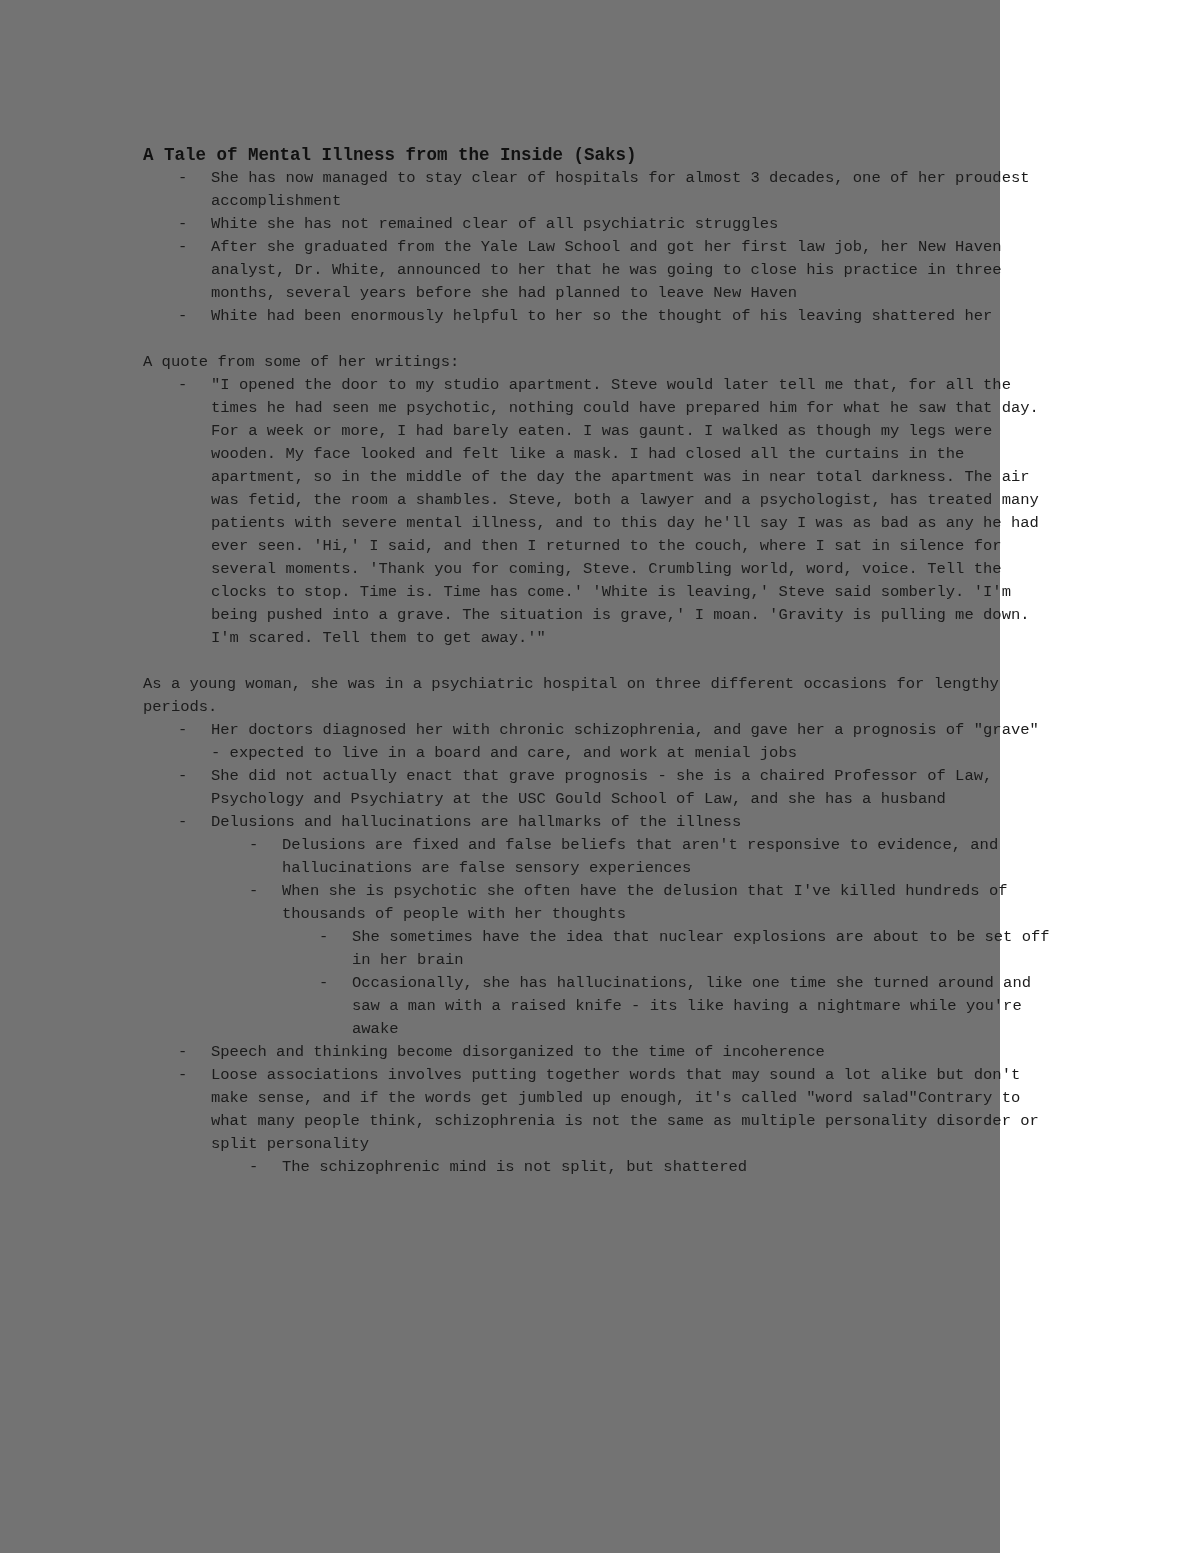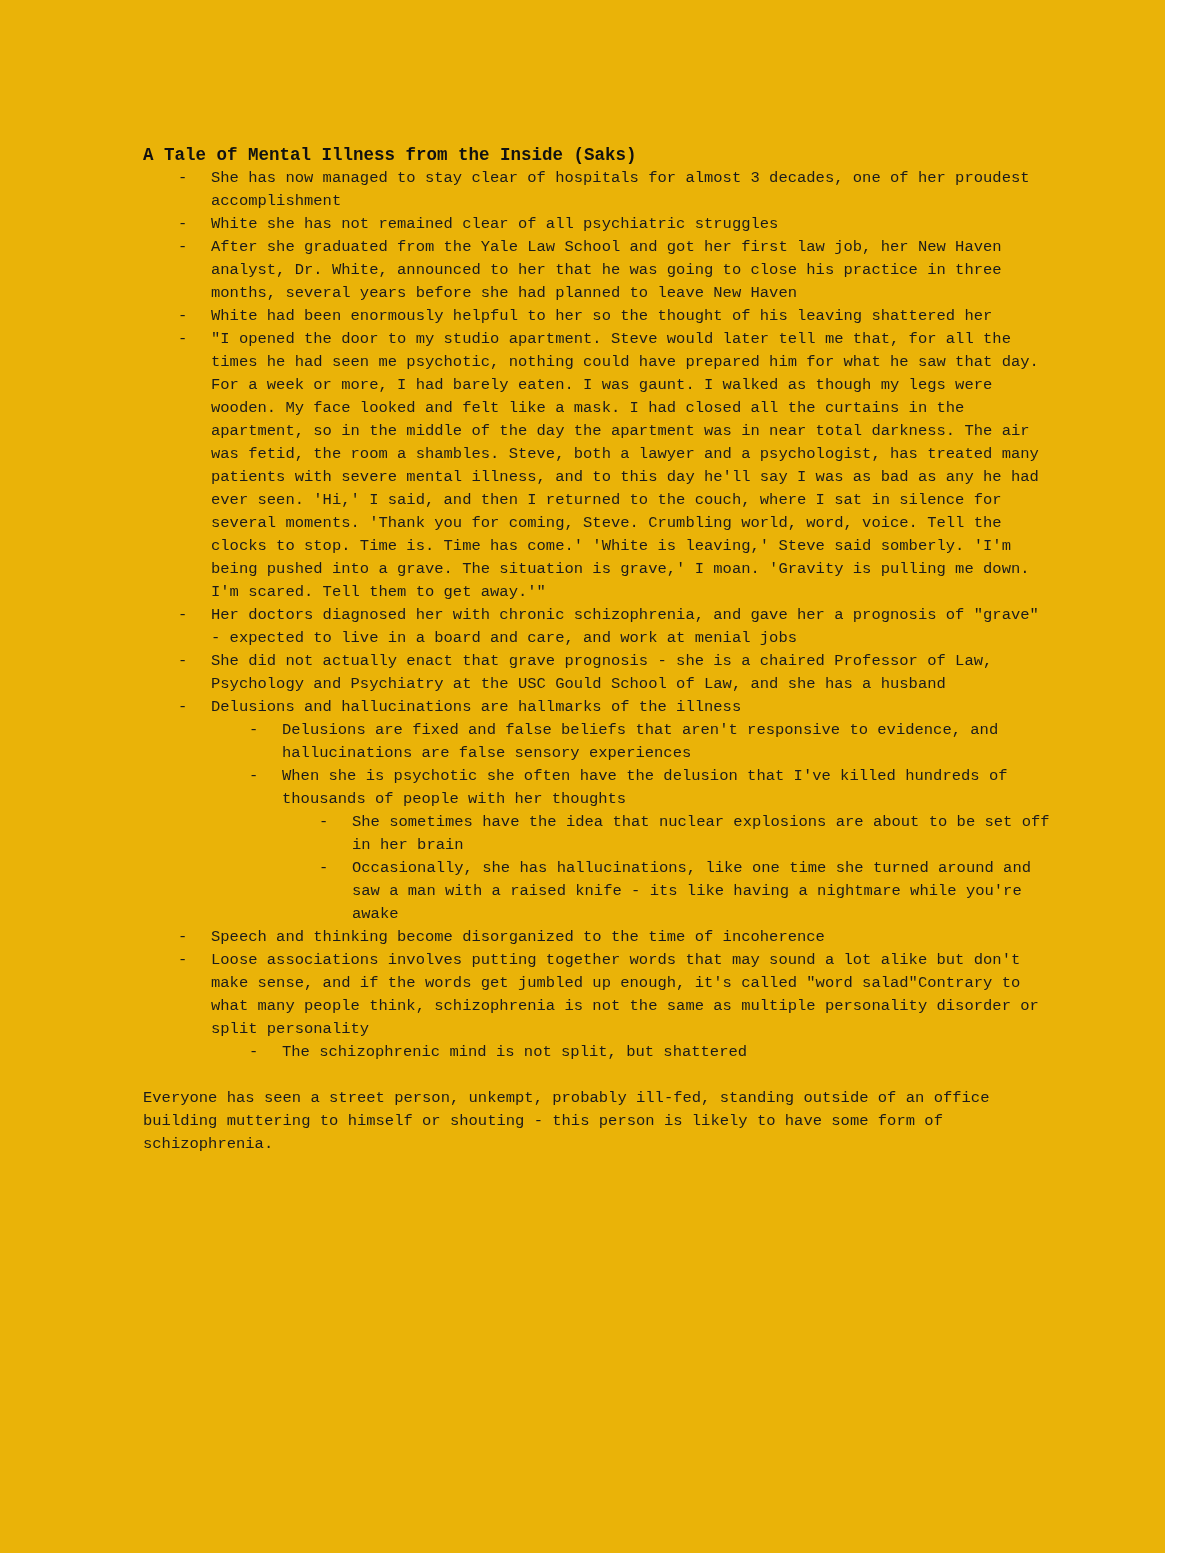--- a/index.html
+++ b/index.html
@@ -10,10 +10,10 @@
   }
   .page {
     position: relative;
-    width: 1165px;
+    width: 1000px;
     min-height: 1553px;
     box-sizing: border-box;
-    background: #eab308;
+    background: #737373;
     padding: 143px 145px 80px 143px;
     font-family: "Liberation Mono", "DejaVu Sans Mono", monospace;
     font-size: 15.5px;

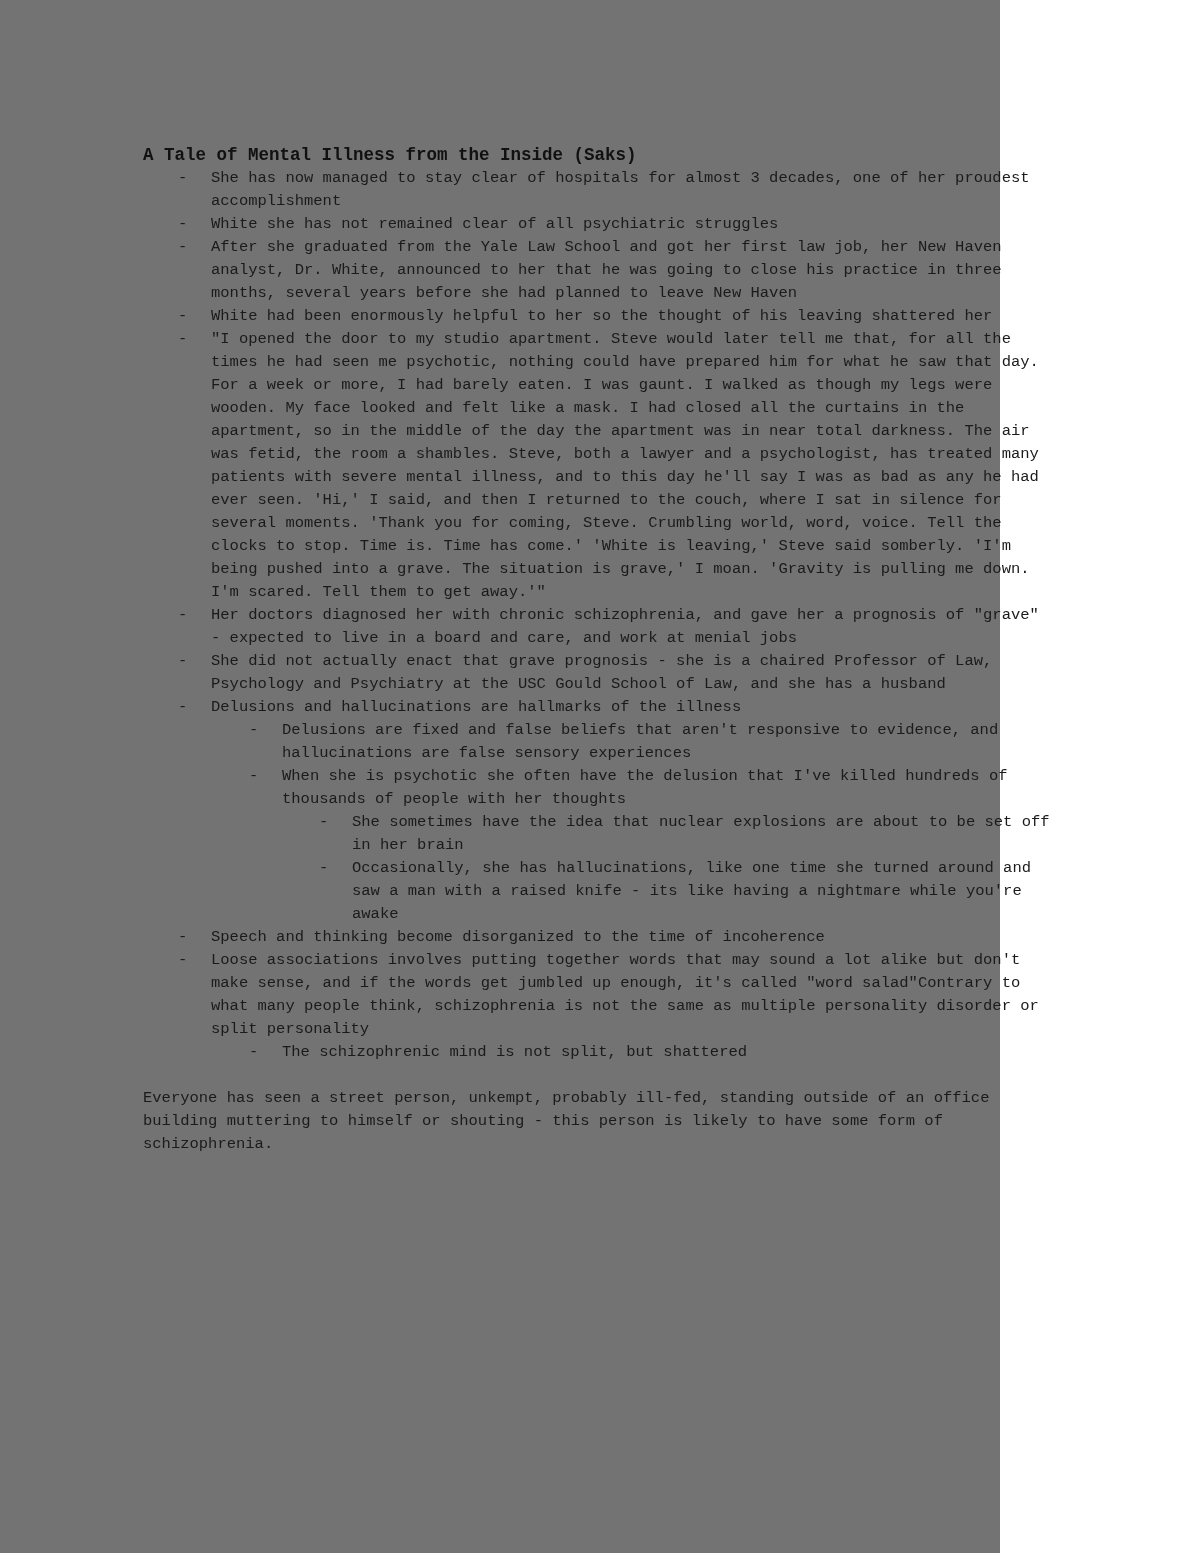--- a/index.html
+++ b/index.html
@@ -81,6 +81,7 @@
           <span class="item-text">White had been enormously helpful to her so the thought of his leaving shattered her</span>
         </div>
       </div>
+      <p class="para">A quote from some of her writings:</p>
       <div class="list">
         <div class="list-item level-1">
           <span class="marker">-</span>

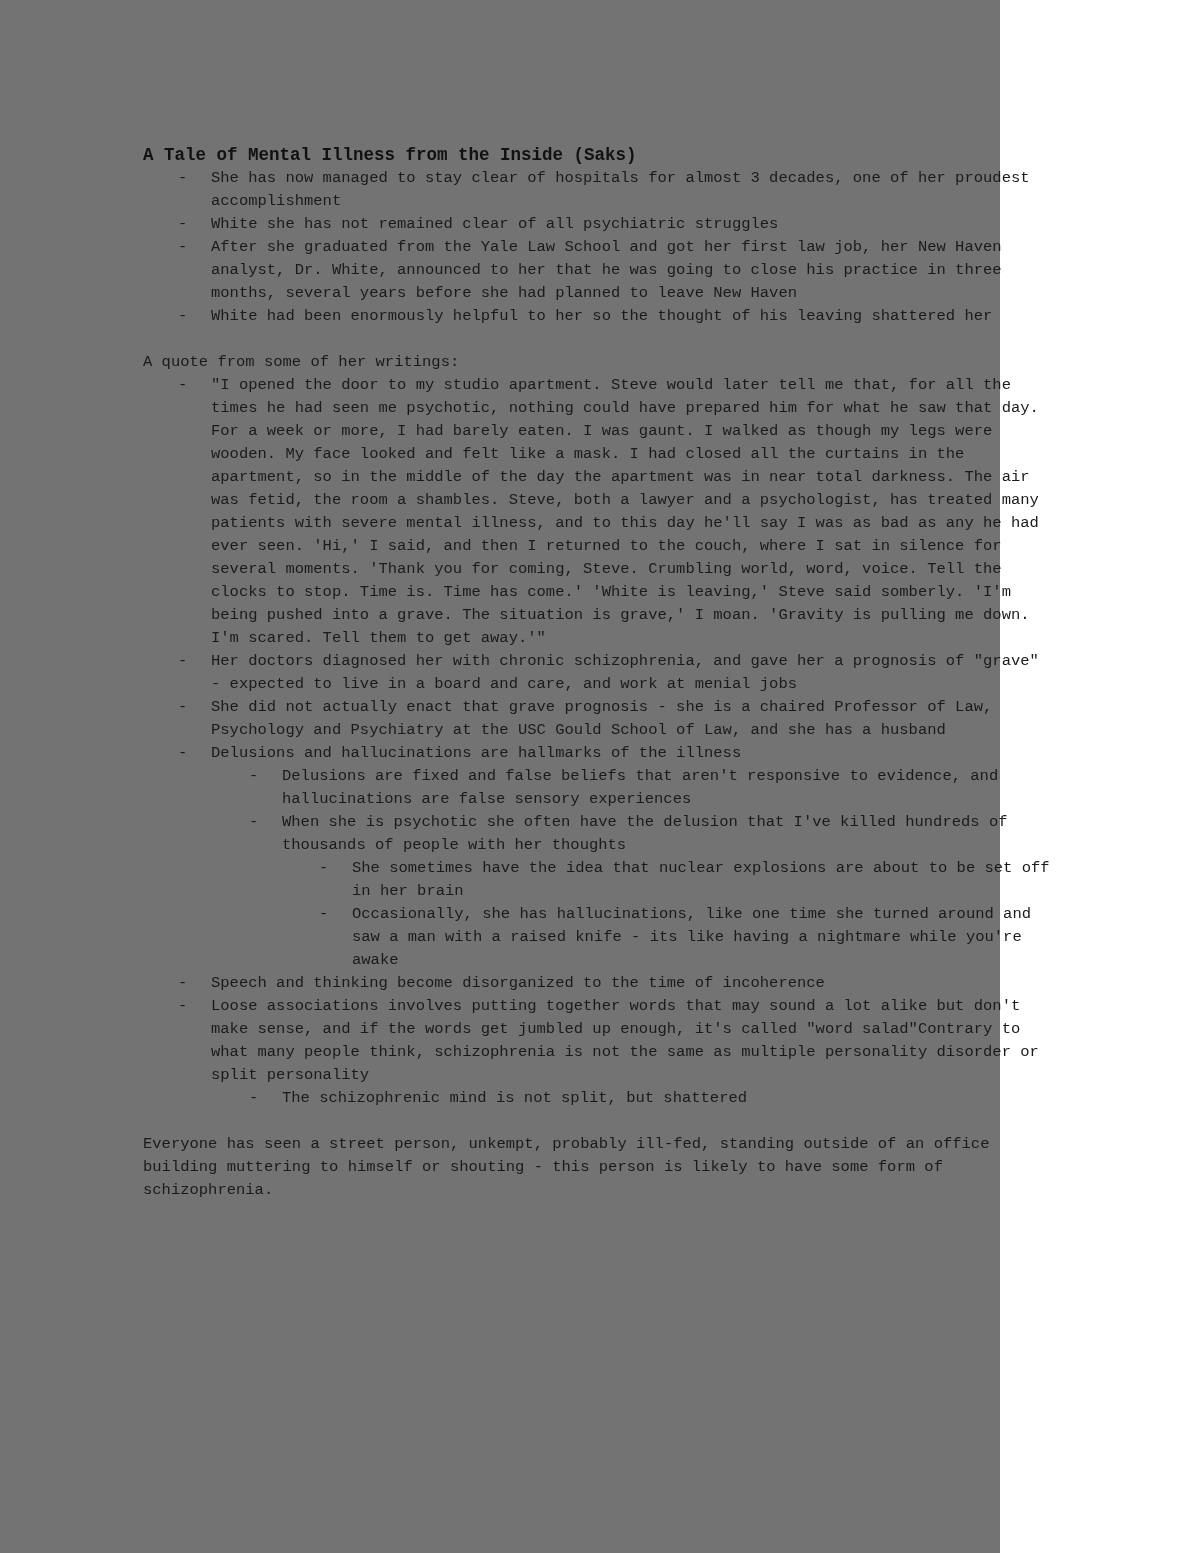--- a/index.html
+++ b/index.html
@@ -88,6 +88,7 @@
           <span class="item-text">"I opened the door to my studio apartment. Steve would later tell me that, for all the times he had seen me psychotic, nothing could have prepared him for what he saw that day. For a week or more, I had barely eaten. I was gaunt. I walked as though my legs were wooden. My face looked and felt like a mask. I had closed all the curtains in the apartment, so in the middle of the day the apartment was in near total darkness. The air was fetid, the room a shambles. Steve, both a lawyer and a psychologist, has treated many patients with severe mental illness, and to this day he'll say I was as bad as any he had ever seen. 'Hi,' I said, and then I returned to the couch, where I sat in silence for several moments. 'Thank you for coming, Steve. Crumbling world, word, voice. Tell the clocks to stop. Time is. Time has come.' 'White is leaving,' Steve said somberly. 'I'm being pushed into a grave. The situation is grave,' I moan. 'Gravity is pulling me down. I'm scared. Tell them to get away.'"</span>
         </div>
       </div>
+      <p class="para">As a young woman, she was in a psychiatric hospital on three different occasions for lengthy periods.</p>
       <div class="list">
         <div class="list-item level-1">
           <span class="marker">-</span>

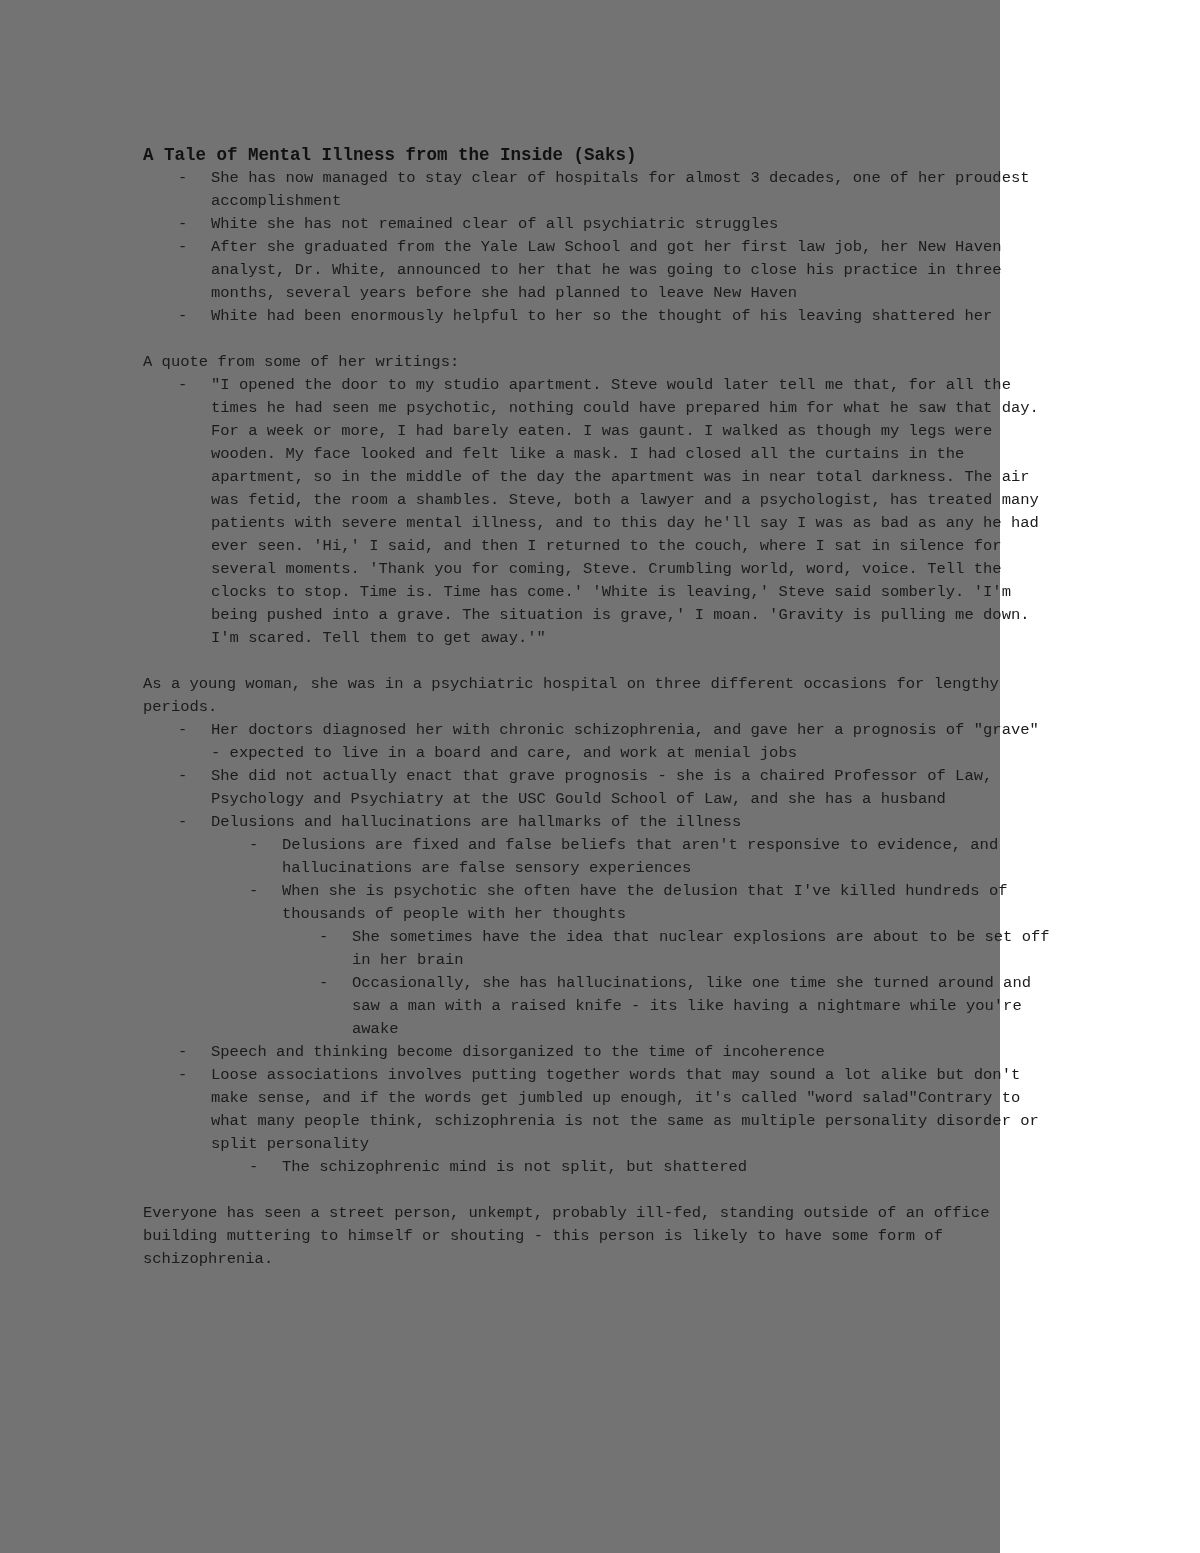--- a/index.html
+++ b/index.html
@@ -133,7 +133,6 @@
           <span class="item-text">The schizophrenic mind is not split, but shattered</span>
         </div>
       </div>
-      <p class="para">Everyone has seen a street person, unkempt, probably ill-fed, standing outside of an office building muttering to himself or shouting - this person is likely to have some form of schizophrenia.</p>
     </div>
 </div>
 

